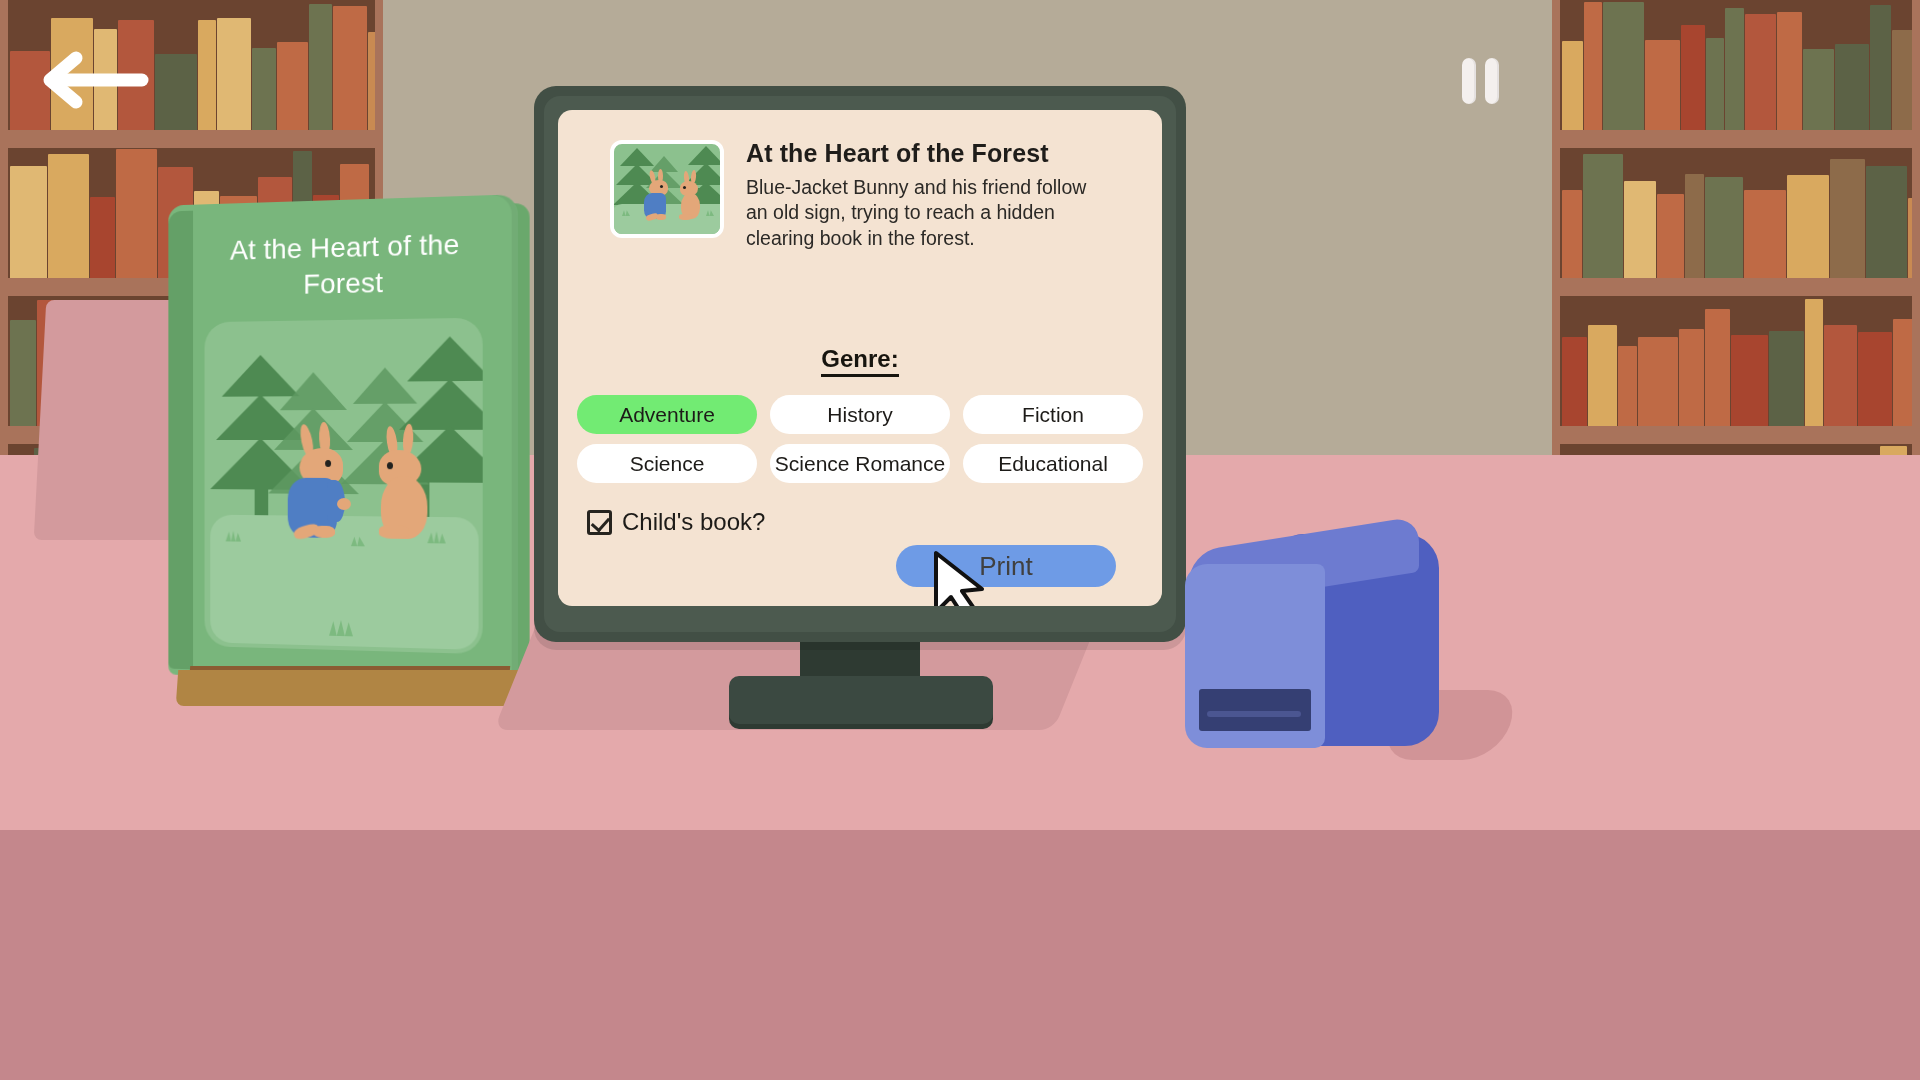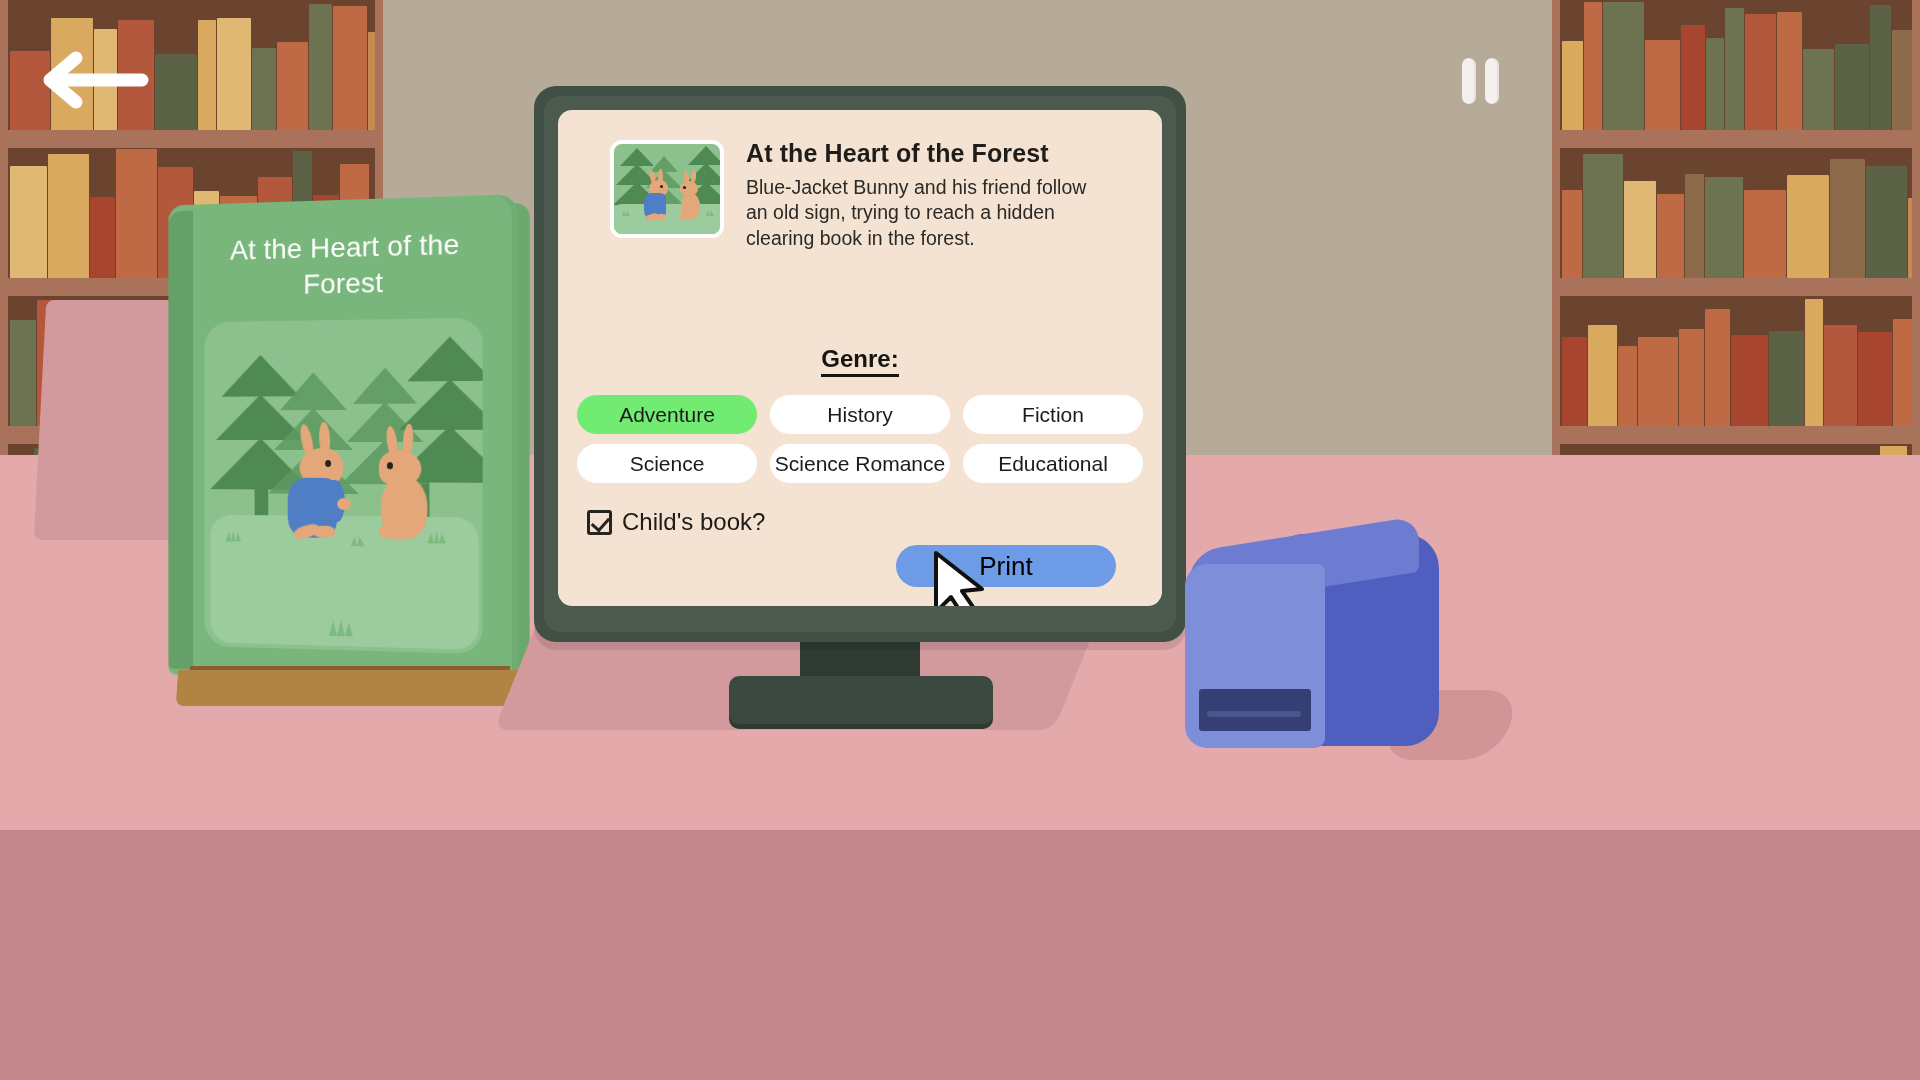--- a/index.html
+++ b/index.html
@@ -107,7 +107,7 @@
 
   .print-btn { position:absolute; left:338px; top:435px; width:220px; height:42px;
     background:#6e9be6; border-radius:21px; display:flex; align-items:center;
-    justify-content:center; color:#000000; font-size:26px; cursor:pointer; }
+    justify-content:center; color:#404040; font-size:26px; cursor:pointer; }
 
   .cursor { position:absolute; left:374px; top:440px; width:58px; height:68px; }
 

